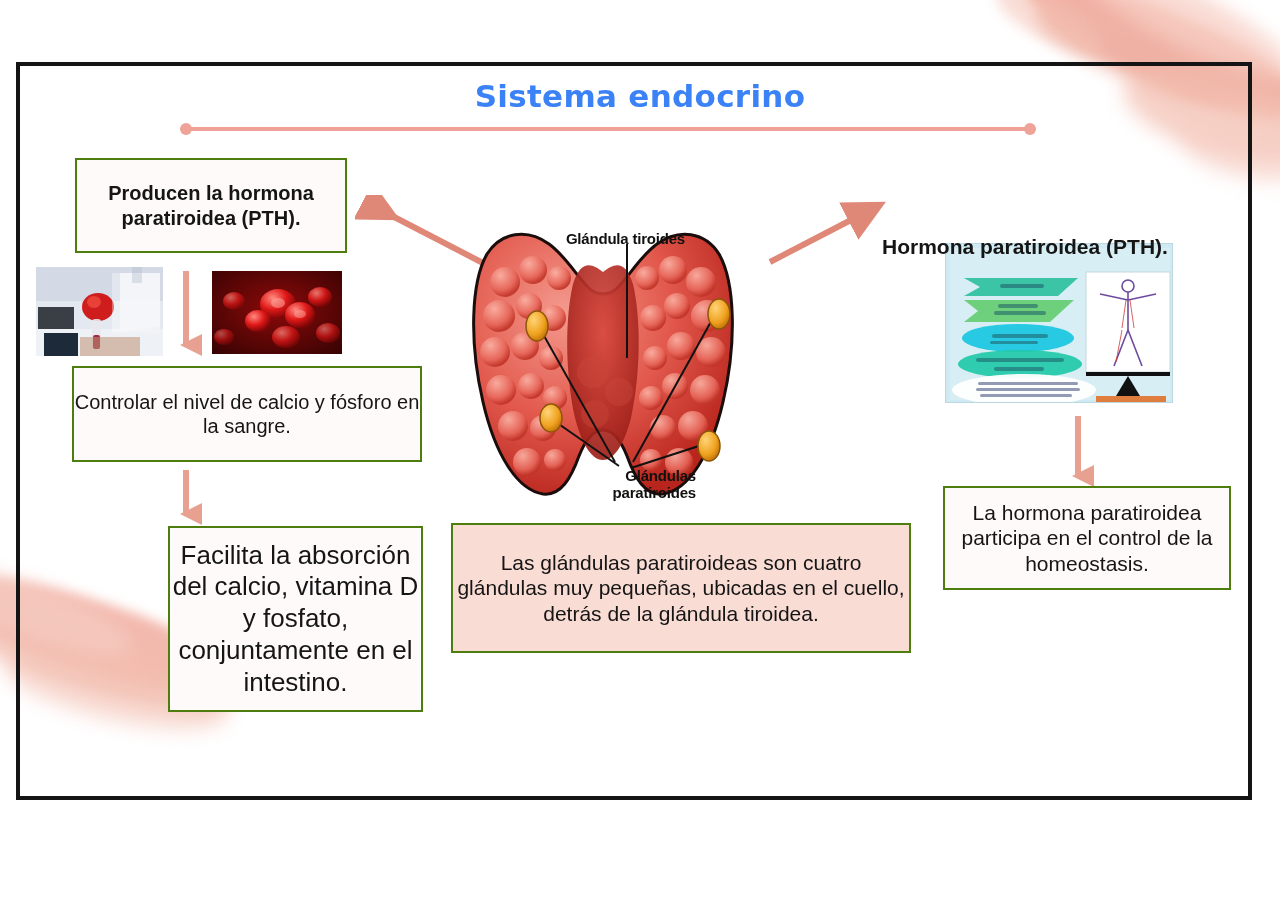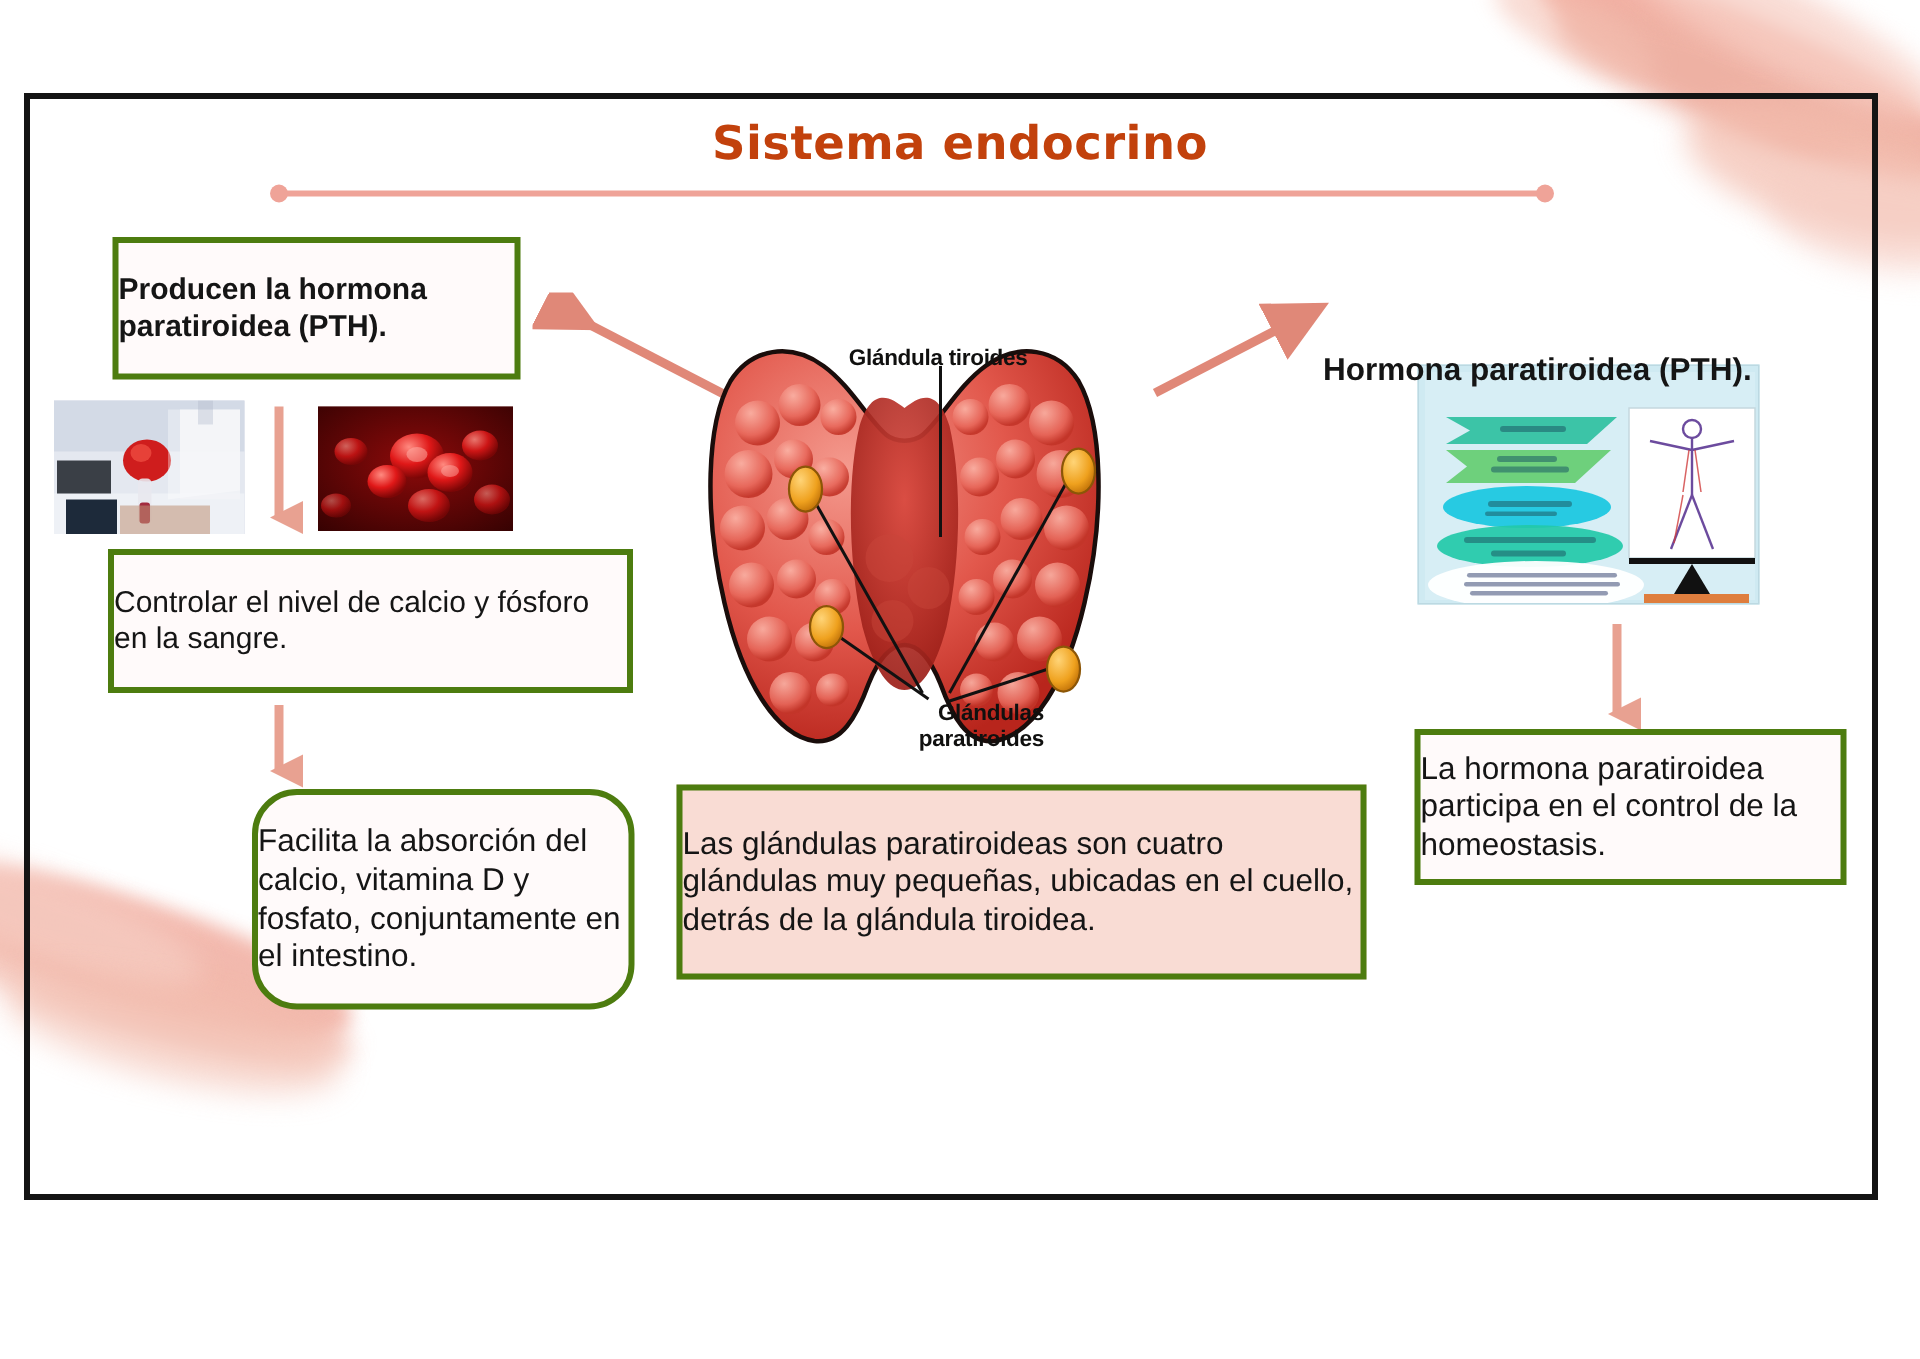--- a/index.html
+++ b/index.html
@@ -49,7 +49,7 @@
   
   .main-title{
     position:absolute;left:0;top:78px;width:1280px;text-align:center;
-    font-size:31px;font-weight:bold;color:#c2410c;letter-spacing:.3px;
+    font-size:31px;font-weight:bold;color:#3b82f6;letter-spacing:.3px;
     font-family:"DejaVu Sans", sans-serif;
   }
   .sub-title{

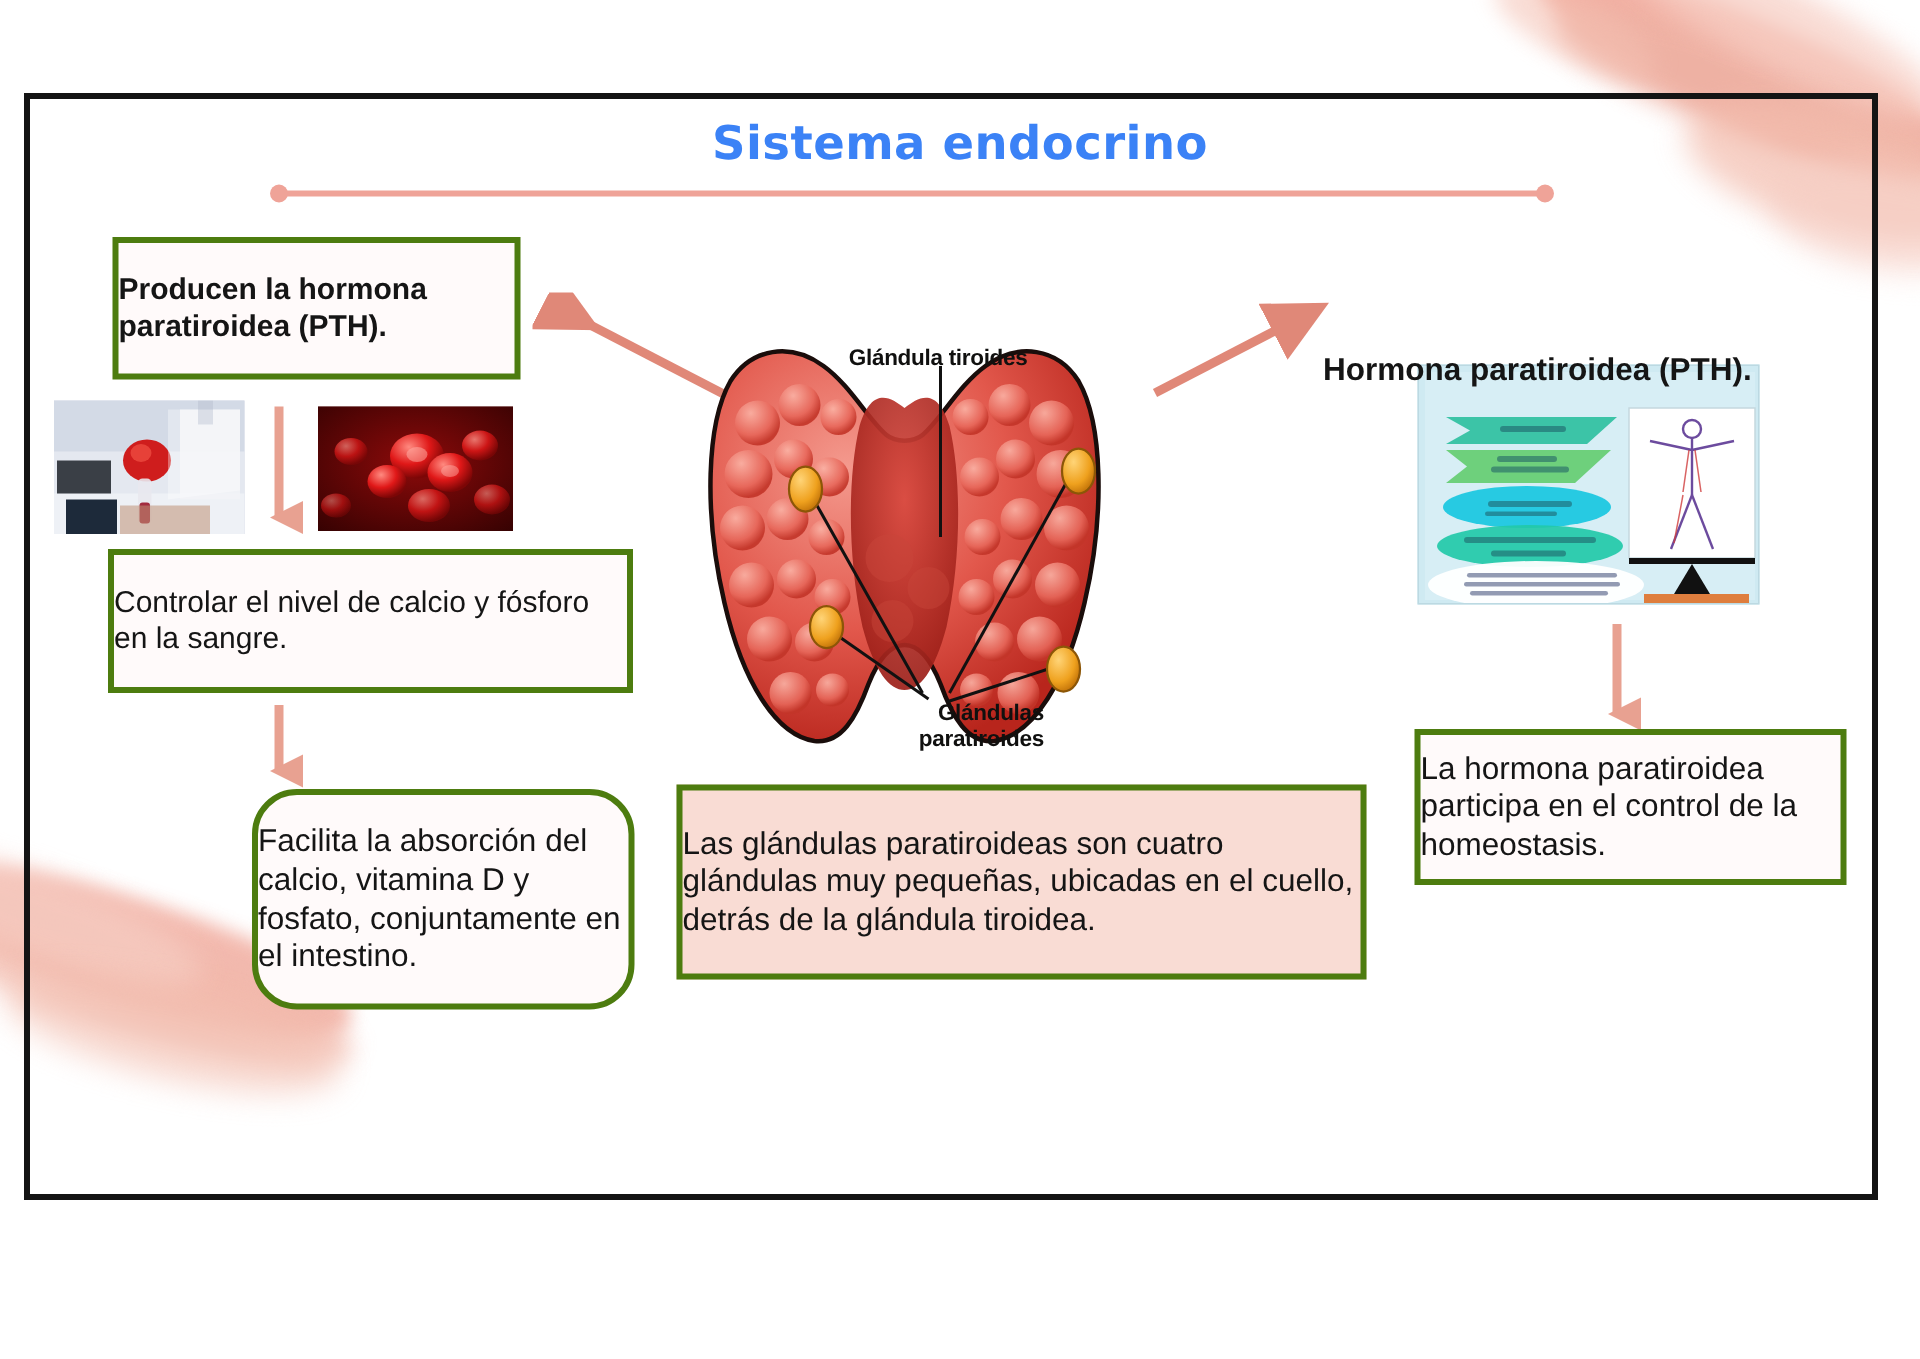--- a/index.html
+++ b/index.html
@@ -69,9 +69,9 @@
   
   .box{
     position:absolute;box-sizing:border-box;
-    border:4px solid #4d7c0f;background:#fffafa;
+    border:2px solid #4d7c0f;background:#fffafa;
     display:flex;align-items:center;justify-content:center;
-    text-align:left;color:#151515;line-height:1.22;
+    text-align:center;color:#151515;line-height:1.22;
   }
   .box.pink{background:#f9dcd4;}
   .box.bold{font-weight:bold;}

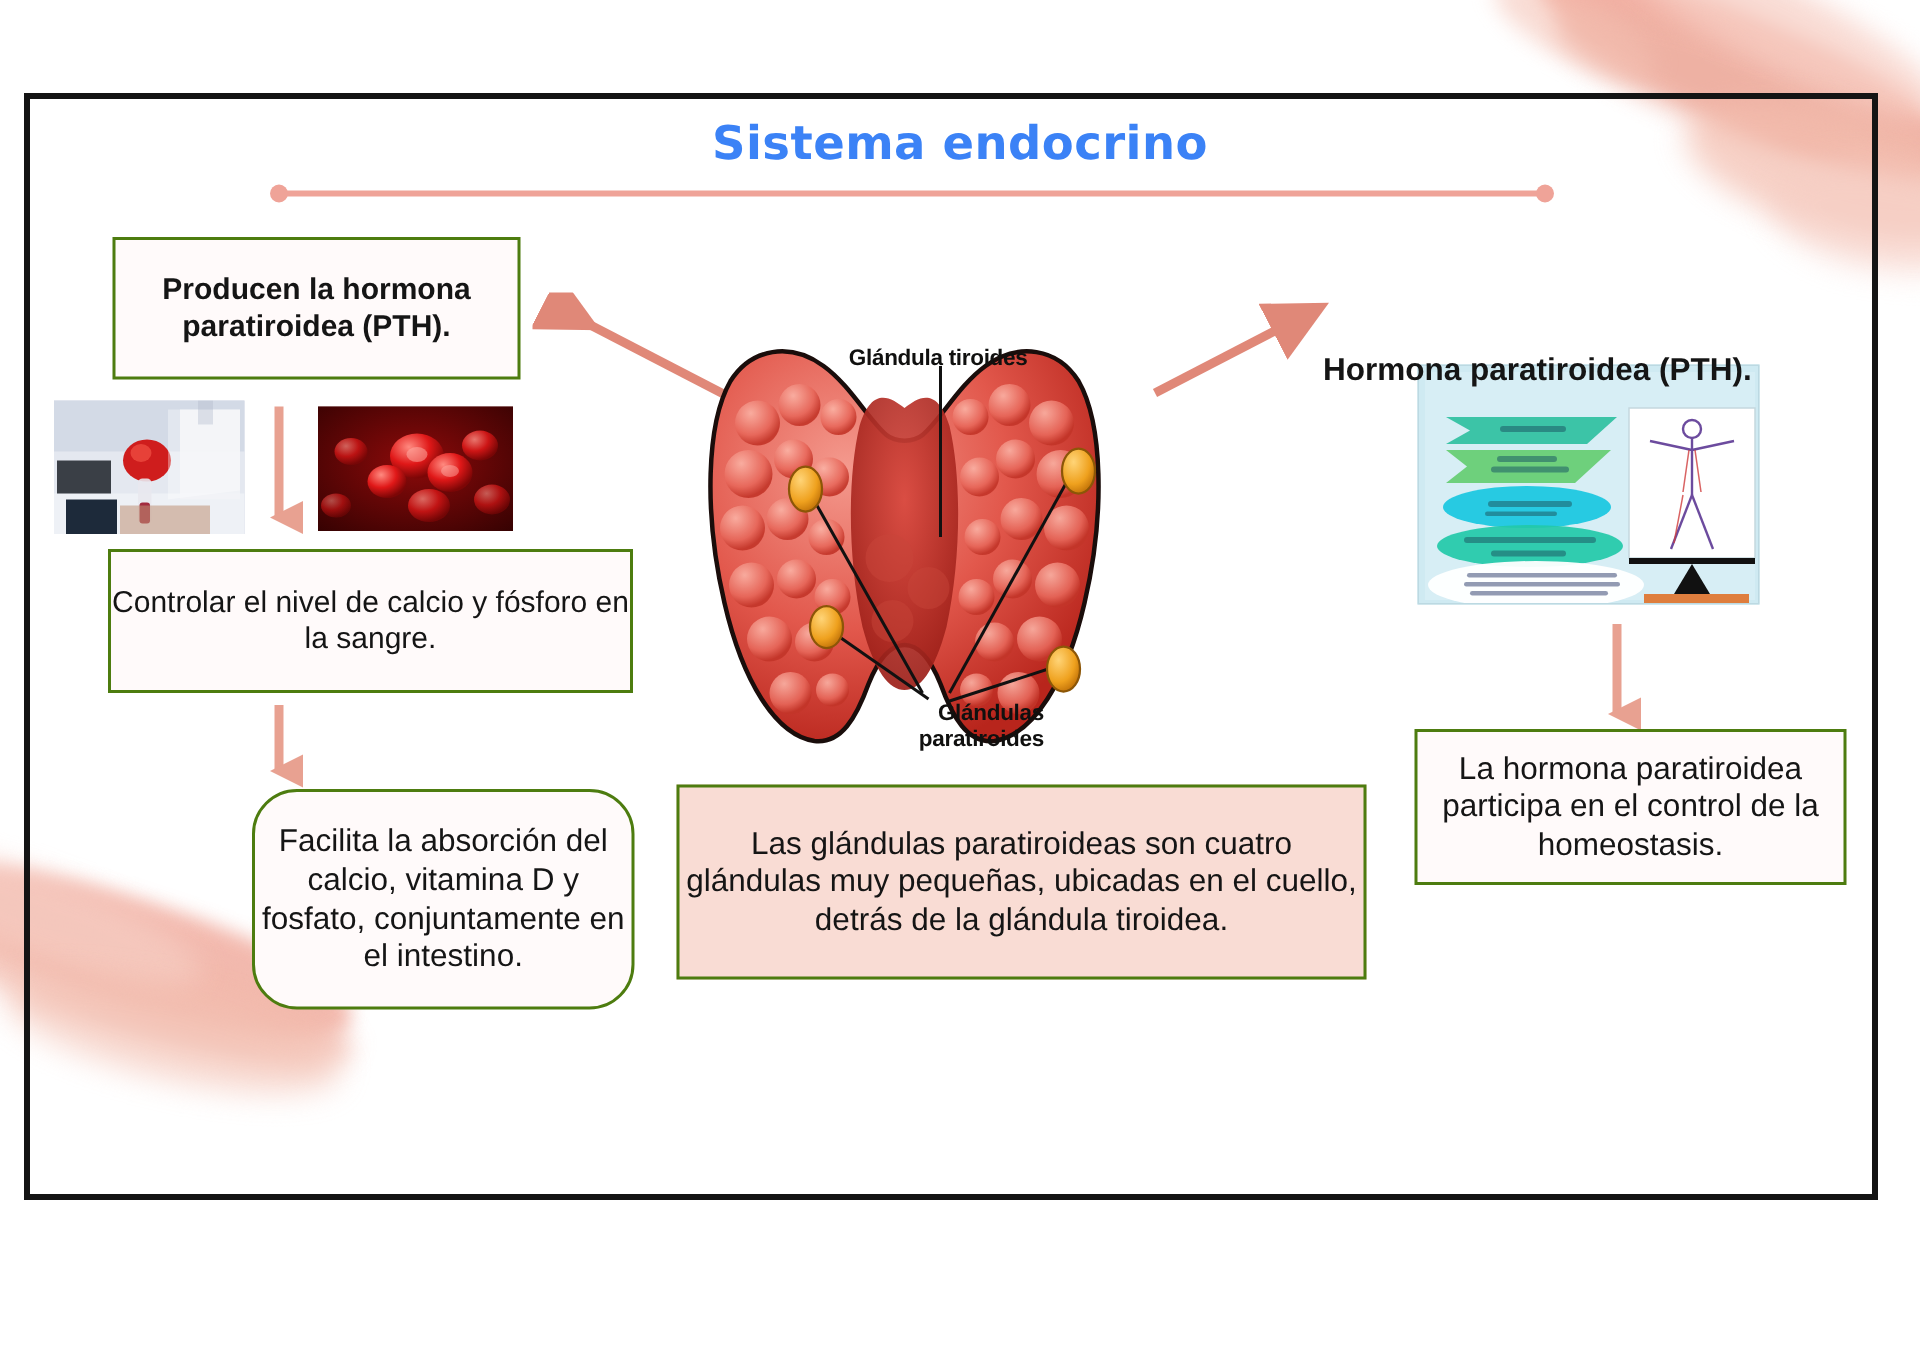--- a/index.html
+++ b/index.html
@@ -78,7 +78,7 @@
 
   #box-produce{left:75px;top:158px;width:272px;height:95px;font-size:20px;}
   #box-controlar{left:72px;top:366px;width:350px;height:96px;font-size:20px;}
-  #box-facilita{left:168px;top:526px;width:255px;height:147px;font-size:21px;border-radius:30px;}
+  #box-facilita{left:168px;top:526px;width:255px;height:186px;font-size:26px;}
   #box-glandulas{left:451px;top:523px;width:460px;height:130px;font-size:21px;}
   #box-homeostasis{left:943px;top:486px;width:288px;height:104px;font-size:21px;}
 

